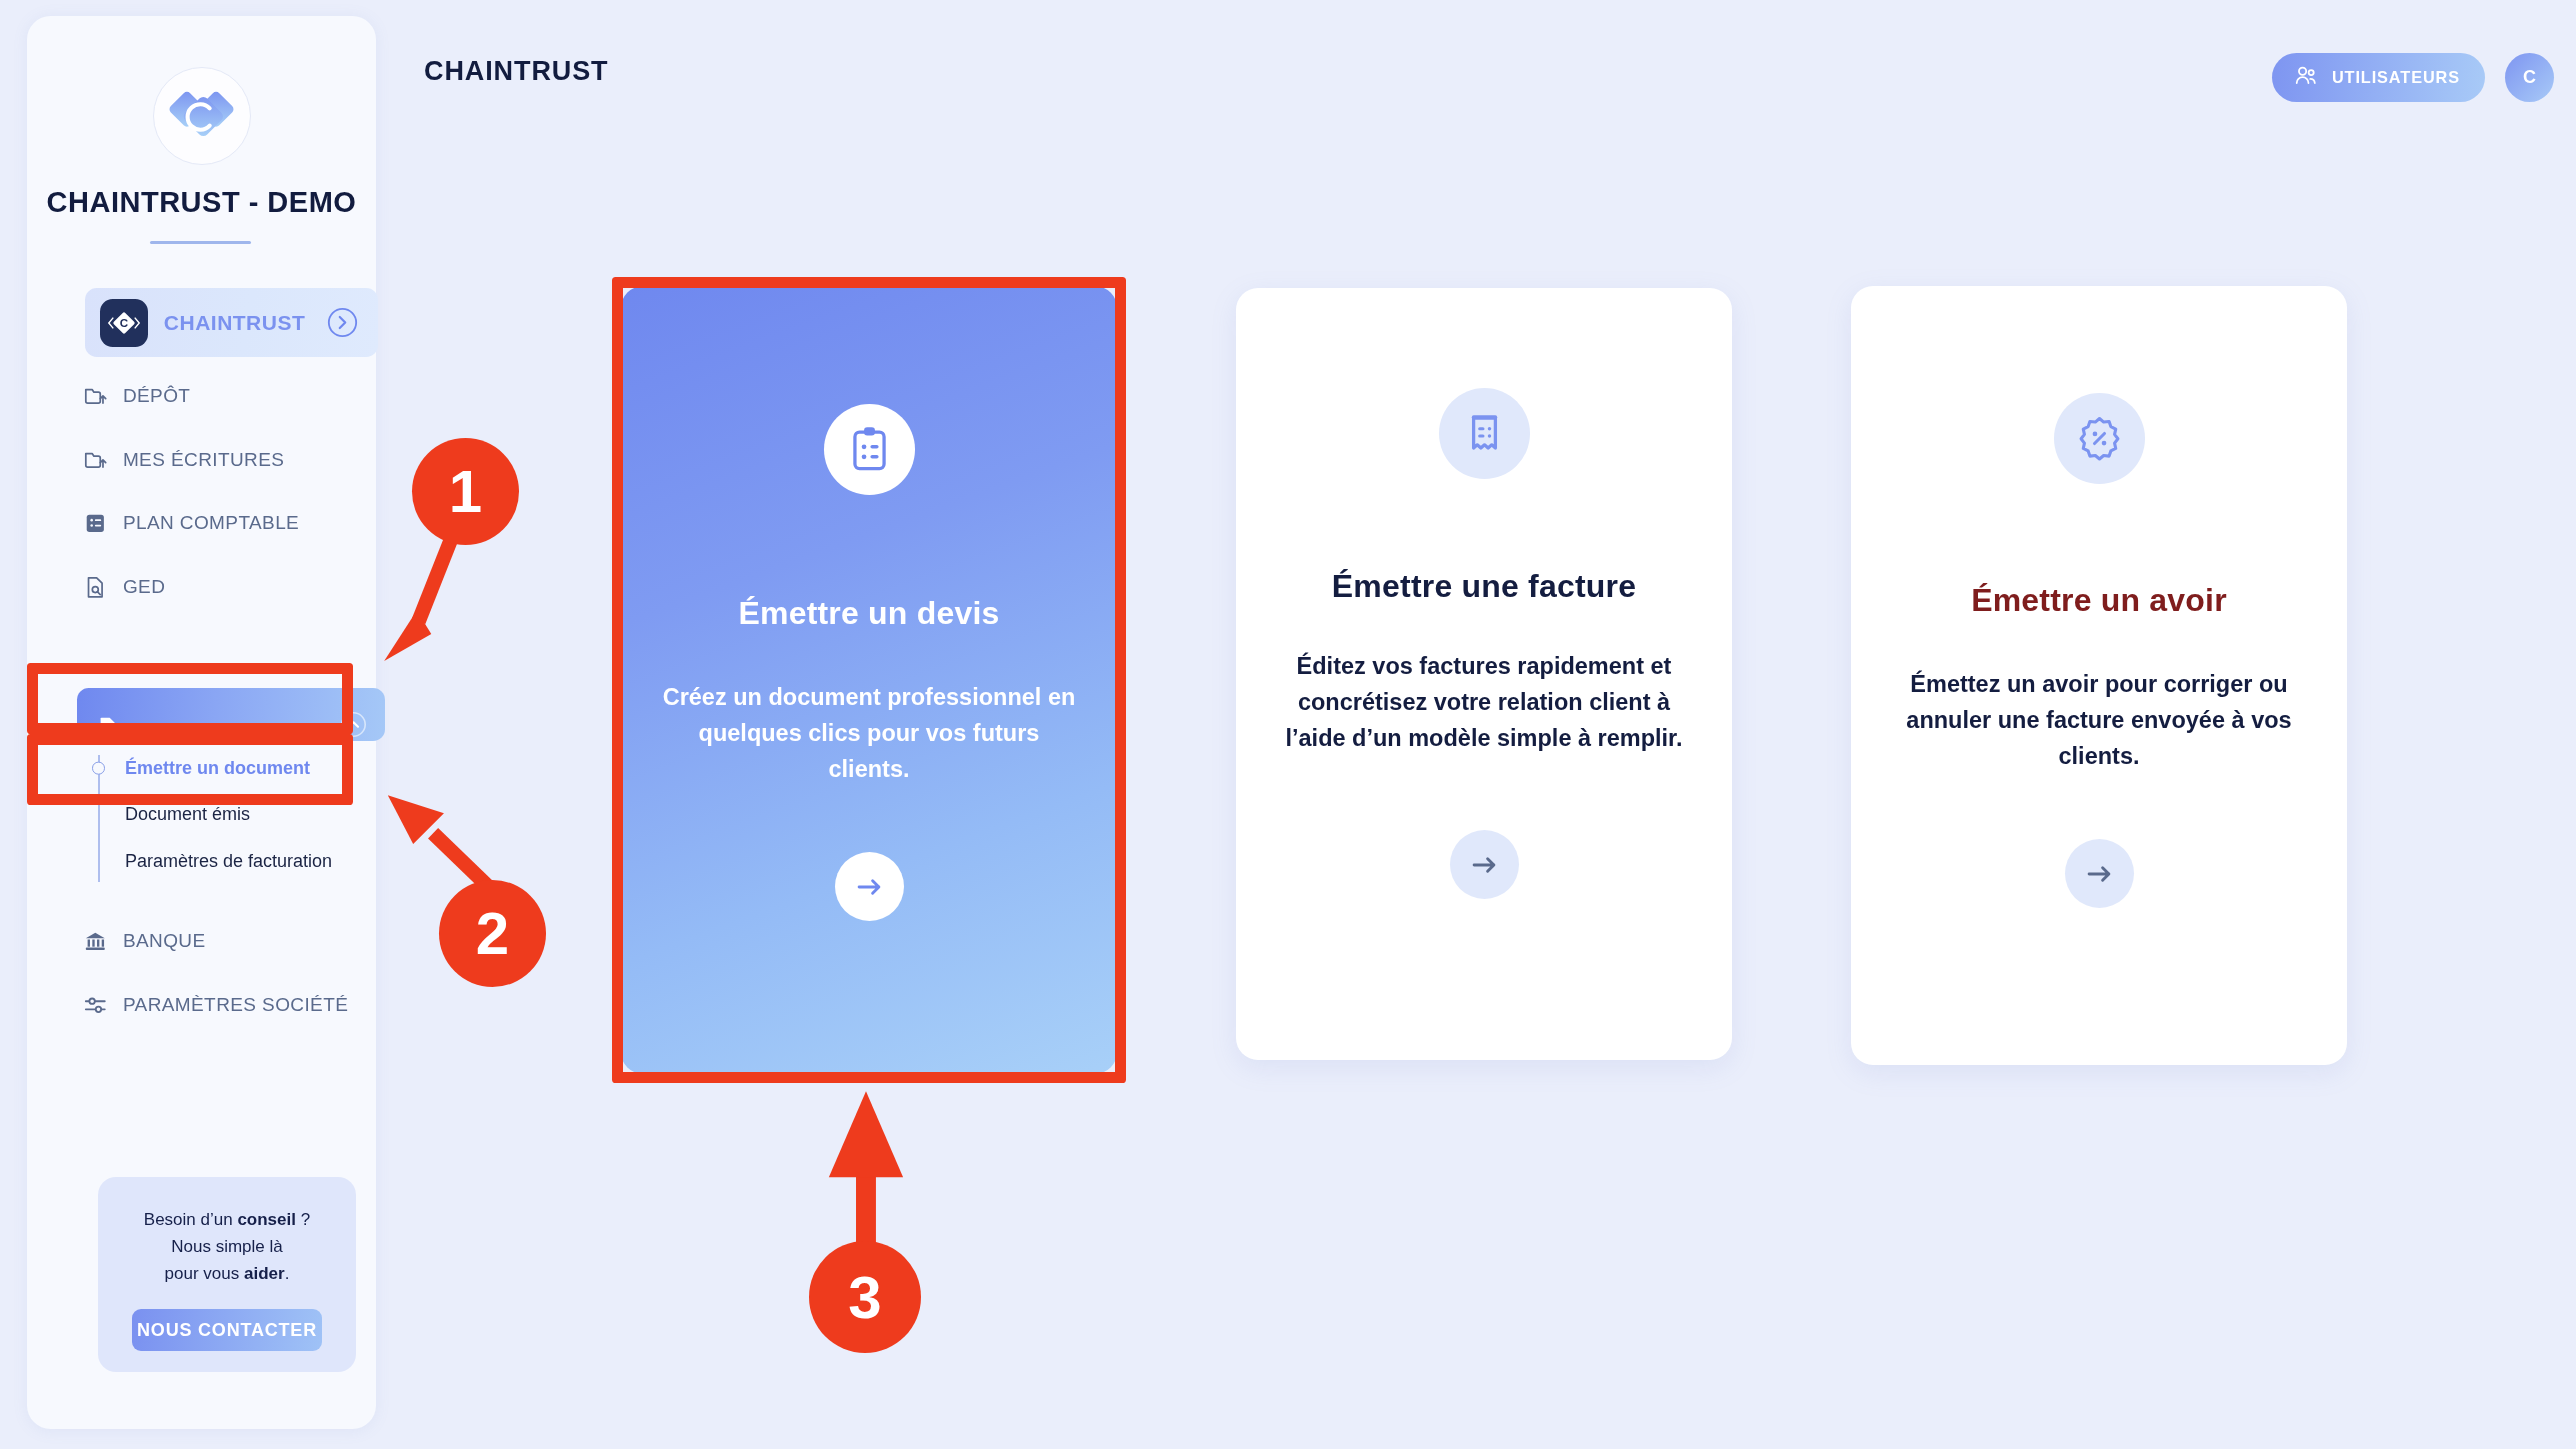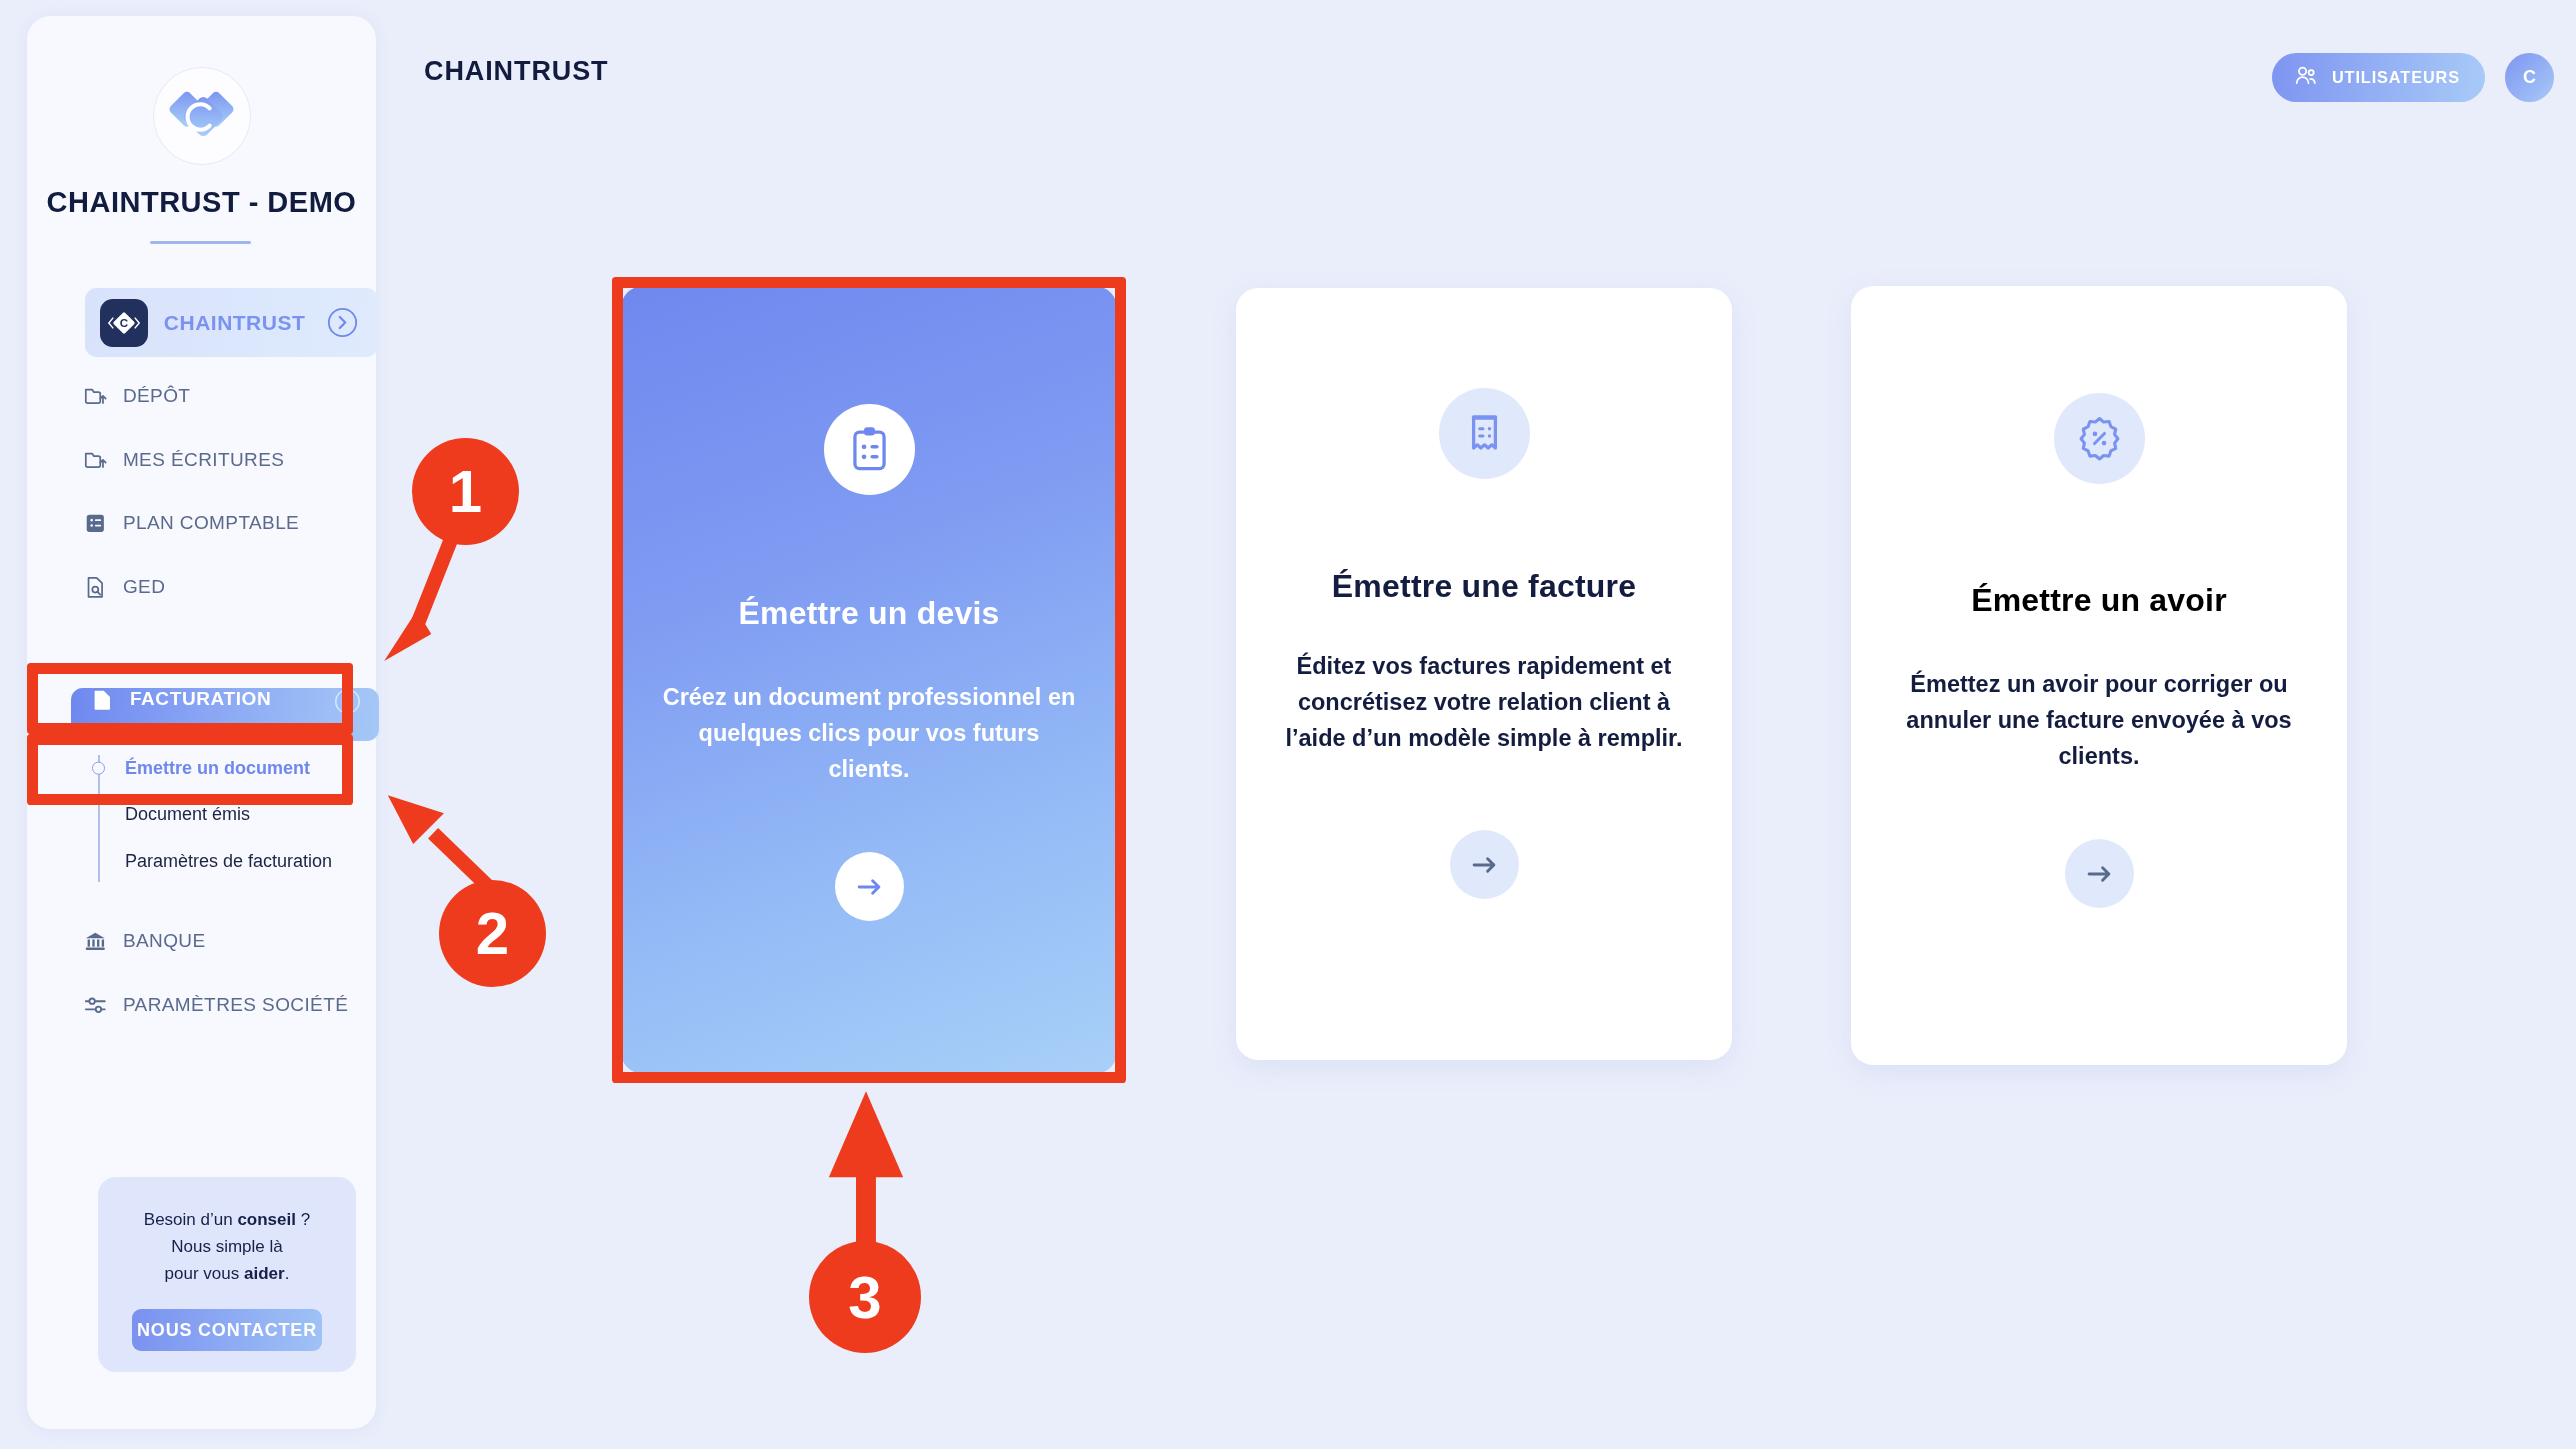--- a/index.html
+++ b/index.html
@@ -155,7 +155,7 @@
   .card-title { font-size:32px; font-weight:700; letter-spacing:0.2px; }
   .card-1 .card-title { color:#fff; margin-top:100px; }
   .card-2 .card-title { color:#141d40; margin-top:89px; }
-  .card-3 .card-title { color:#000000; margin-top:98px; }
+  .card-3 .card-title { color:#7f1d1d; margin-top:98px; }
 
   .card-desc {
     font-size:23.5px; font-weight:700; line-height:36px; text-align:center;

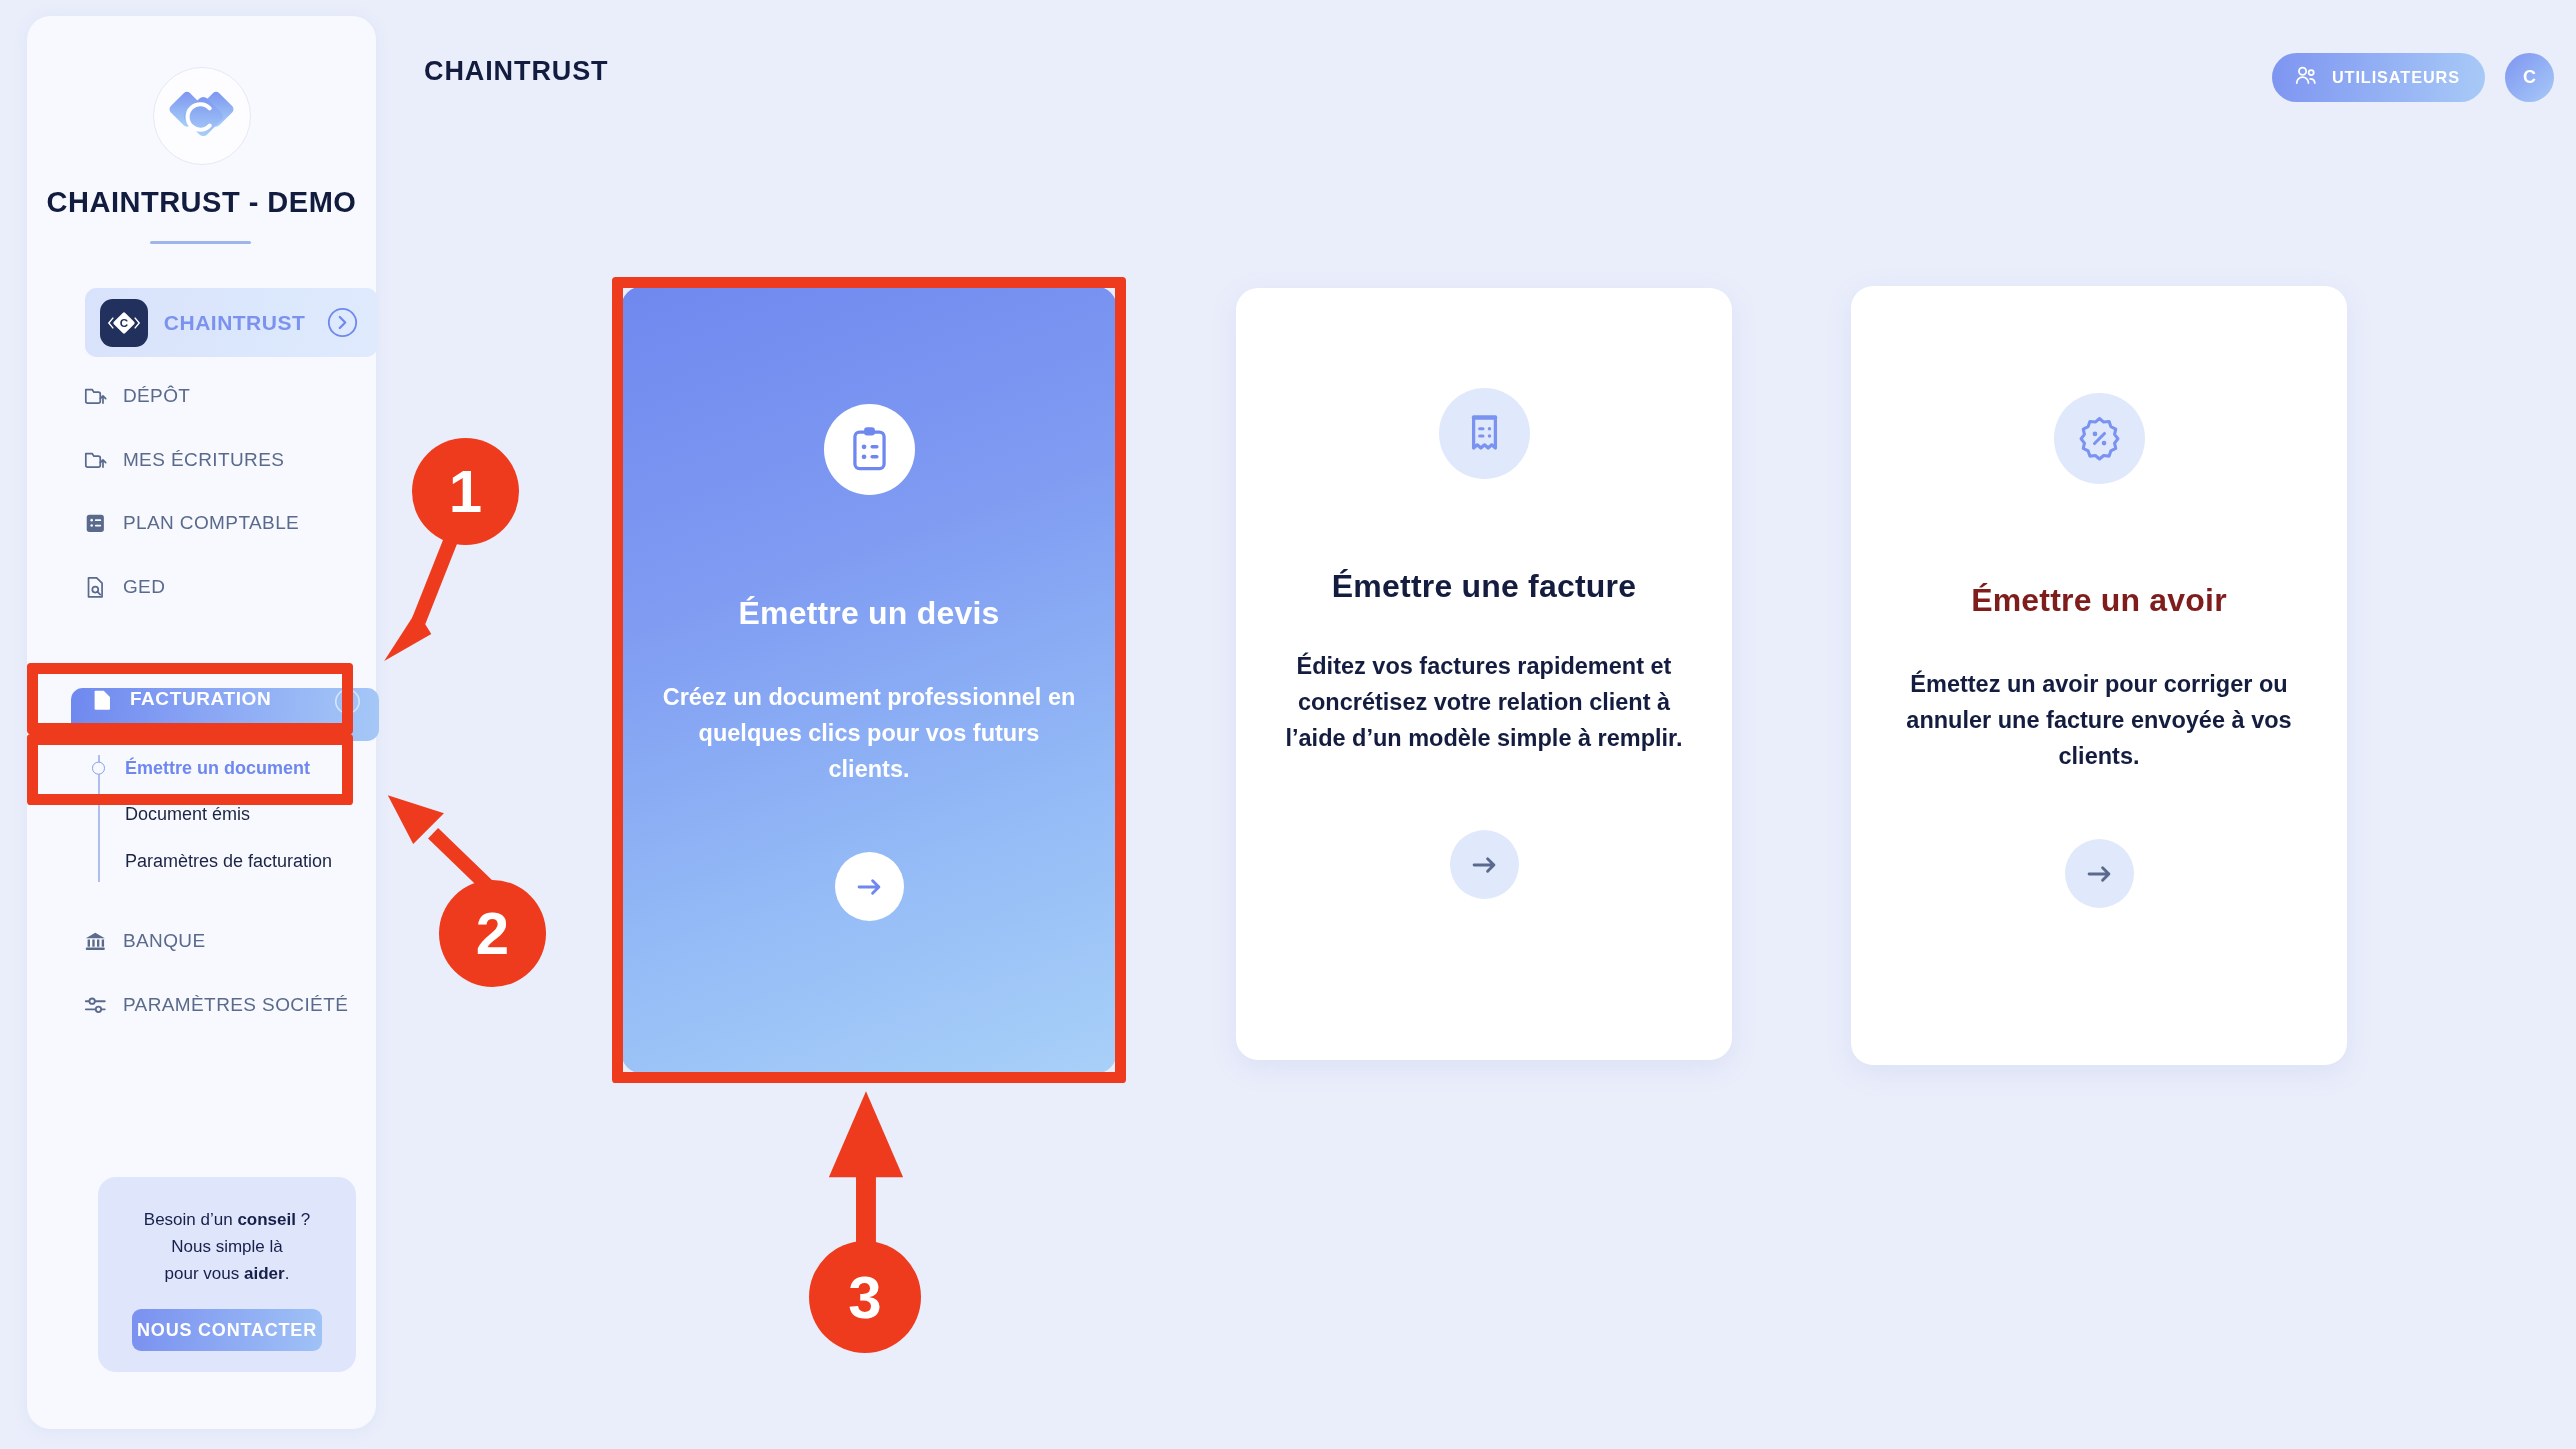--- a/index.html
+++ b/index.html
@@ -62,10 +62,10 @@
 
   
   .fact-pill {
-    position:absolute; left:44px; top:672px; width:308px; height:53px;
+    position:absolute; left:50px; top:672px; width:308px; height:53px;
     border-radius: 11.8px;
     background: linear-gradient(95deg,#6f88ef 0%, #8aa6f4 45%, #a5c8f7 100%);
-    display:flex; align-items:flex-start; padding:0 18px 0 20px; gap:15.4px;
+    display:flex; align-items:flex-end; padding:0 18px 0 20px; gap:15.4px;
     color:#fff;
   }
   .fact-pill .lbl { font-size:19px; font-weight:700; letter-spacing:0.6px; flex:1 1 auto; }

